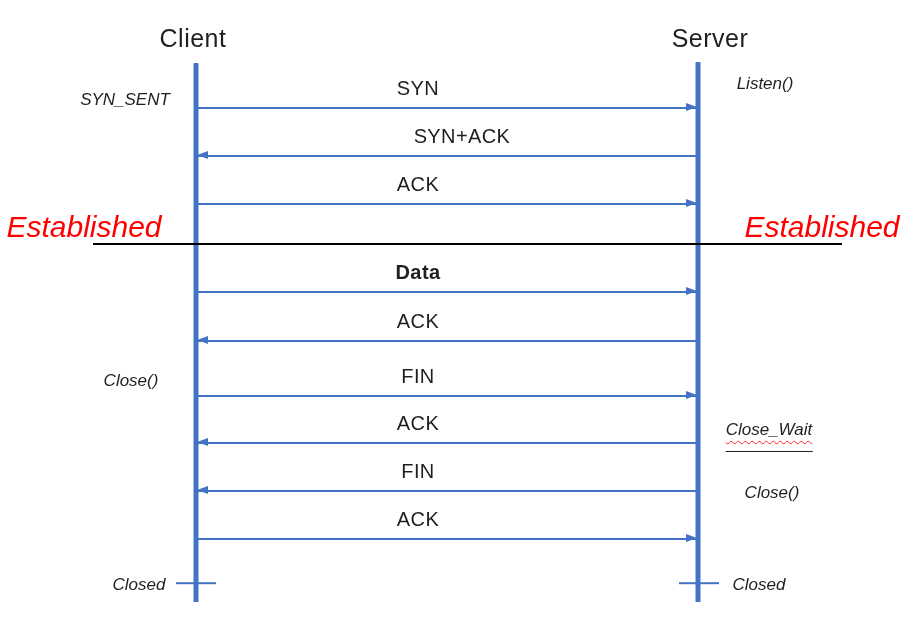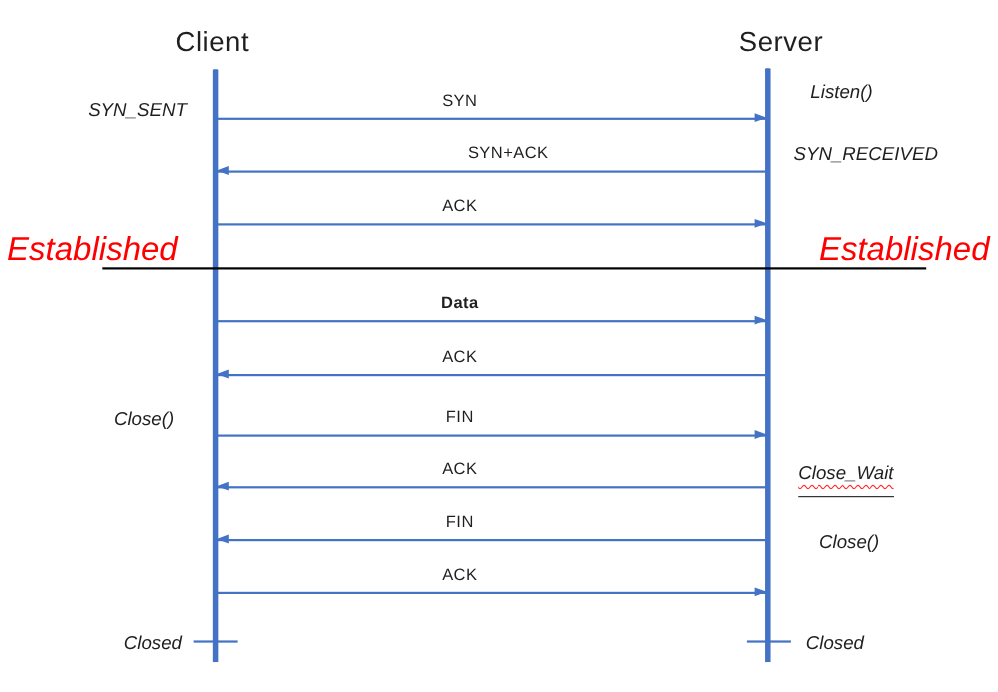--- a/index.html
+++ b/index.html
@@ -26,7 +26,7 @@
   .arrowhead.dir-left  { left: -1px;  border-right: 11px solid var(--blue); }
   .msg-label {
     position: absolute; transform: translate(-50%, -100%);
-    font-size: 15px; letter-spacing: 0.4px; white-space: nowrap;
+    font-size: 20px; letter-spacing: 0.4px; white-space: nowrap;
   }
   .state-label {
     position: absolute; transform: translate(-50%, -50%);

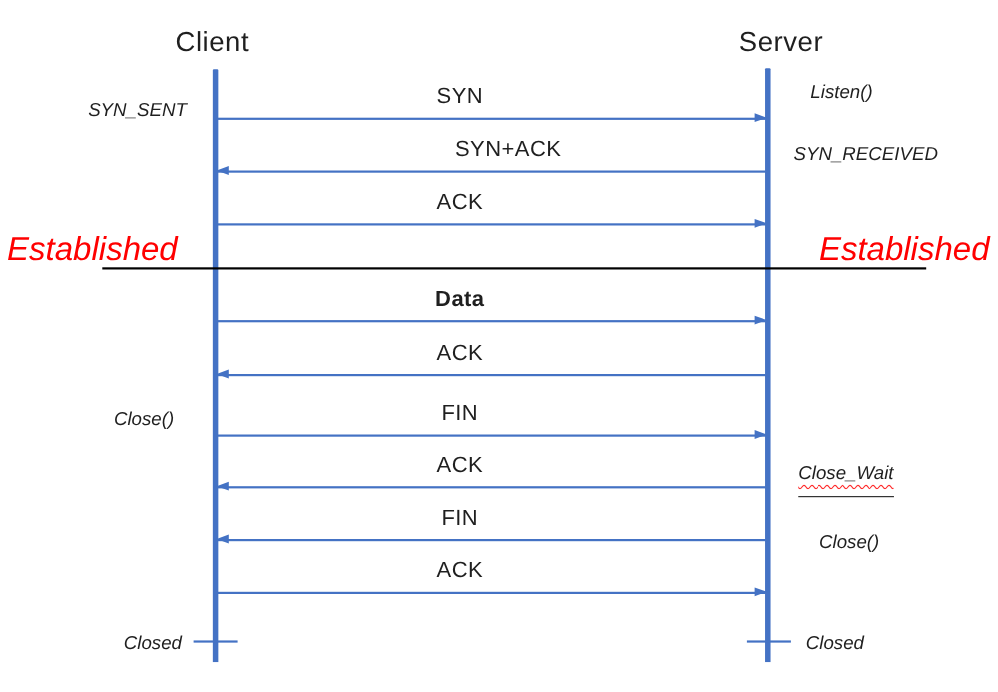--- a/index.html
+++ b/index.html
@@ -91,7 +91,6 @@
     <div class="divider" style="left: 93px; width: 749px; top: 242.75px;"></div>
     <div class="state-label" style="left: 125px; top: 100px;">SYN_SENT</div>
     <div class="state-label" style="left: 765px; top: 84px;">Listen()</div>
-    <div class="state-label" style="left: 787px; top: 140px;">SYN_RECEIVED</div>
     <div class="state-label established" style="left: 84px; top: 227px;">Established</div>
     <div class="state-label established" style="left: 822px; top: 227px;">Established</div>
     <div class="state-label" style="left: 131px; top: 381px;">Close()</div>

